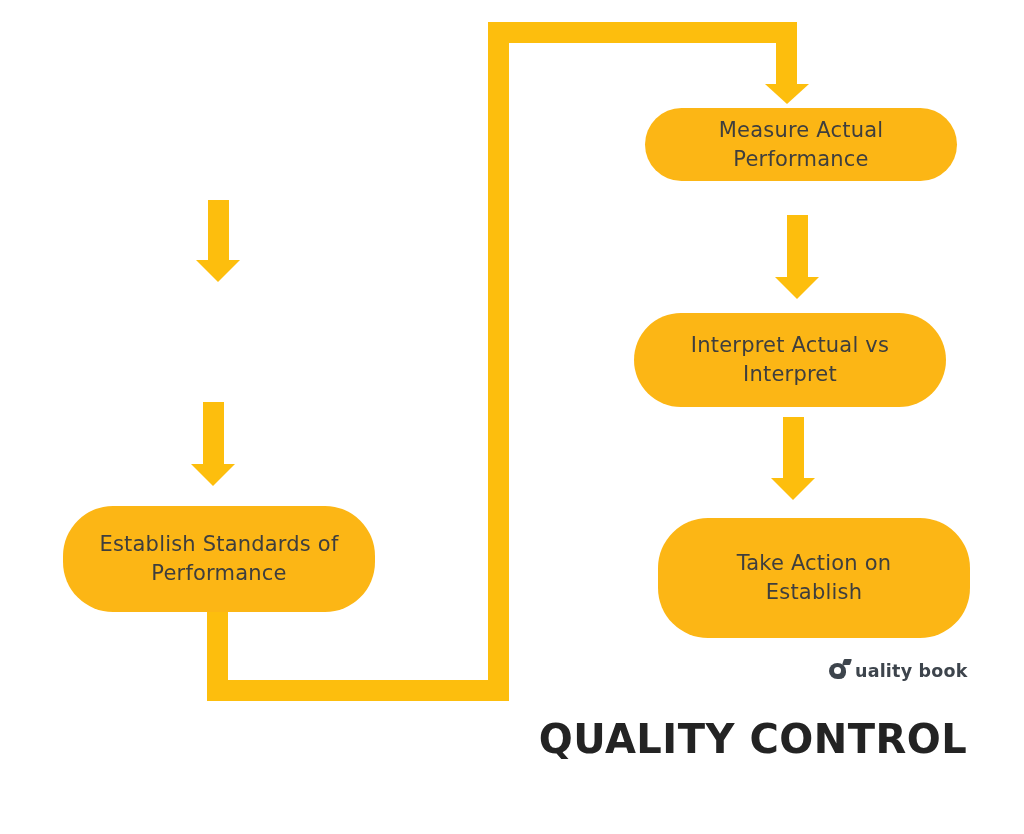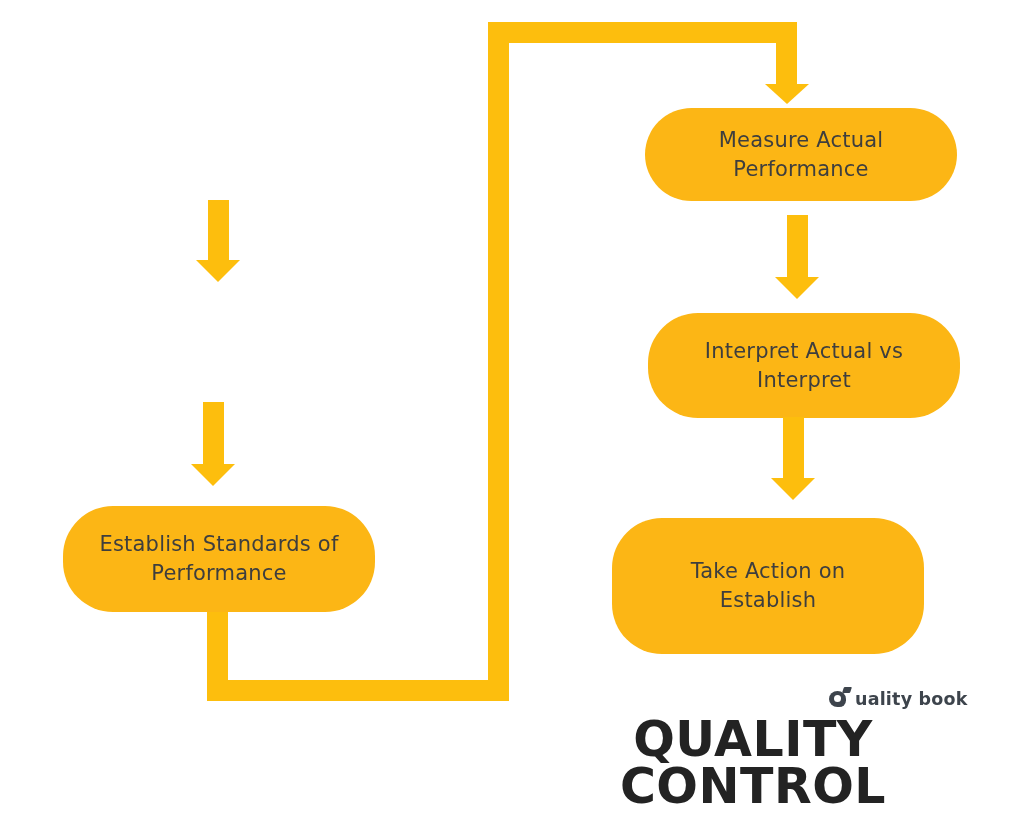--- a/index.html
+++ b/index.html
@@ -117,7 +117,7 @@
     </div>
   </div>
 
-  <div class="box" style="left:645px;top:108px;width:312px;height:93px">
+  <div class="box" style="left:645px;top:108px;width:312px;height:73px">
     <div>
       <span>Measure Actual</span><br>
       <span>Performance</span>

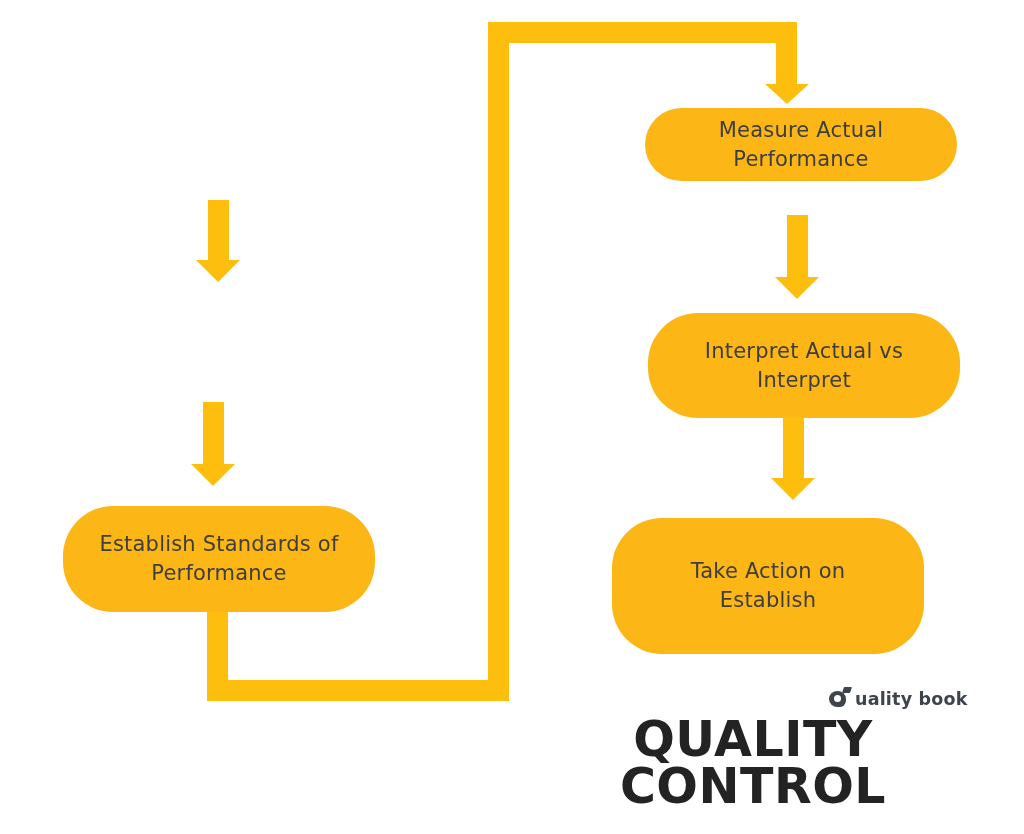--- a/index.html
+++ b/index.html
@@ -129,7 +129,7 @@
     <div class="head"></div>
   </div>
 
-  <div class="box" style="left:648px;top:313px;width:312px;height:105px">
+  <div class="box" style="left:634px;top:313px;width:312px;height:94px">
     <div>
       <span>Interpret Actual vs</span><br>
       <span>Interpret</span>

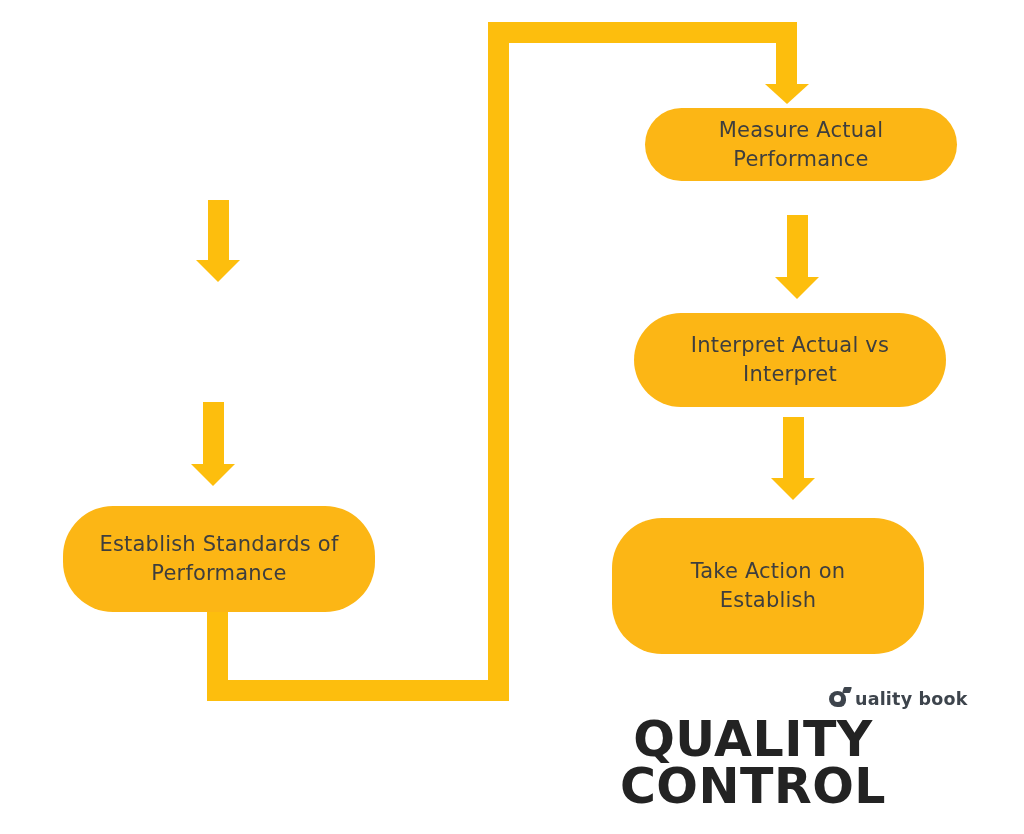--- a/index.html
+++ b/index.html
@@ -141,7 +141,7 @@
     <div class="head"></div>
   </div>
 
-  <div class="box" style="left:612px;top:518px;width:312px;height:136px">
+  <div class="box" style="left:658px;top:518px;width:312px;height:120px">
     <div>
       <span>Take Action on</span><br>
       <span>Establish</span>

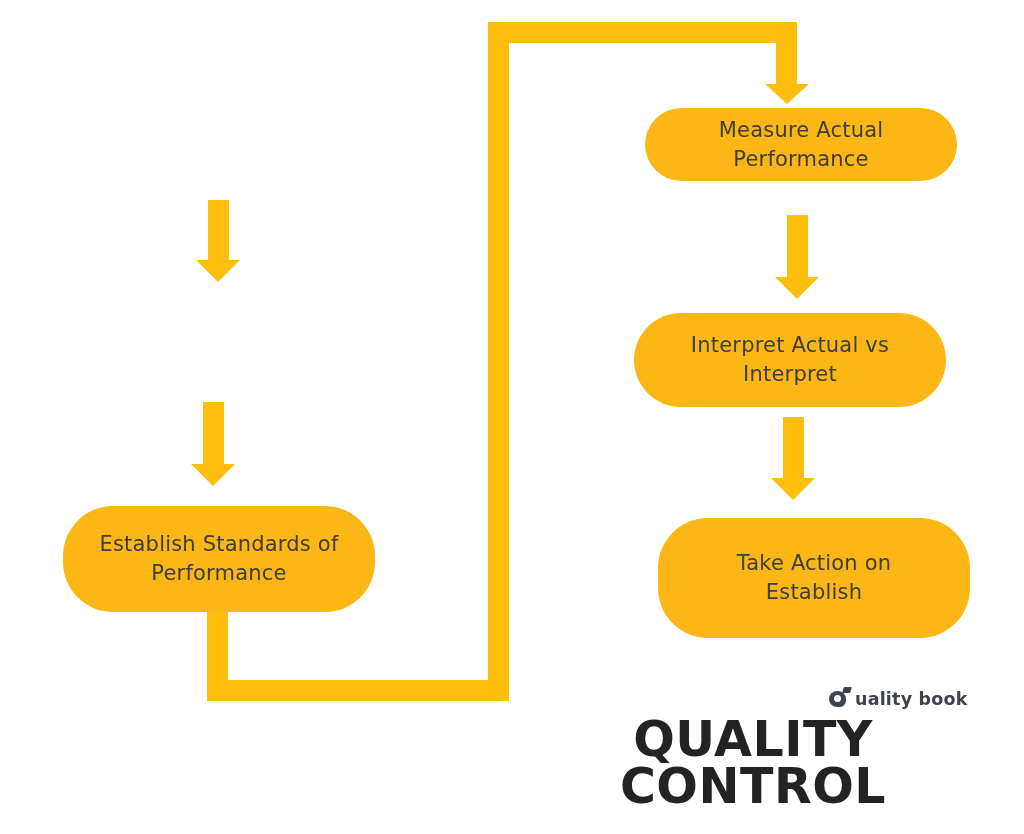--- a/index.html
+++ b/index.html
@@ -65,7 +65,7 @@
   
   .logo{
     position:absolute;
-    left:828px;top:687px;
+    left:828px;top:659px;
     display:flex;align-items:center;gap:3px;
     color:var(--logo-text);
   }

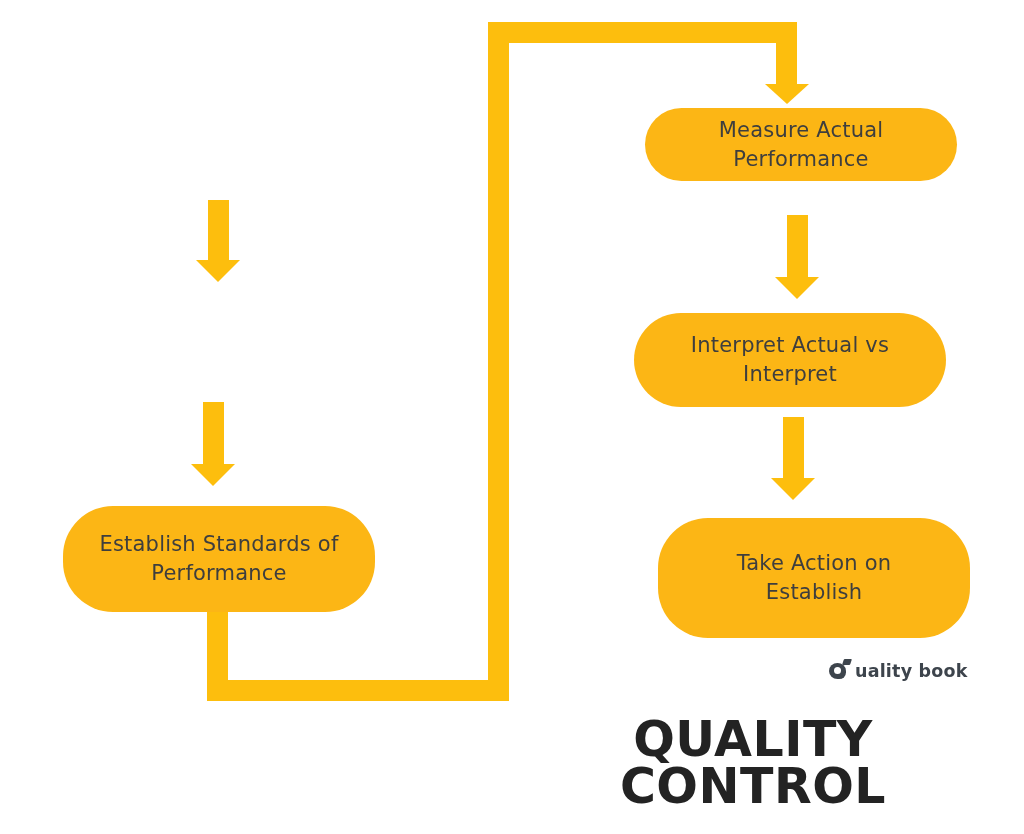--- a/index.html
+++ b/index.html
@@ -58,7 +58,7 @@
     text-align:center;
     color:var(--title-text);
     font-weight:800;
-    font-size:49px;
+    font-size:40px;
     line-height:47px;
     letter-spacing:0.5px;
   }

